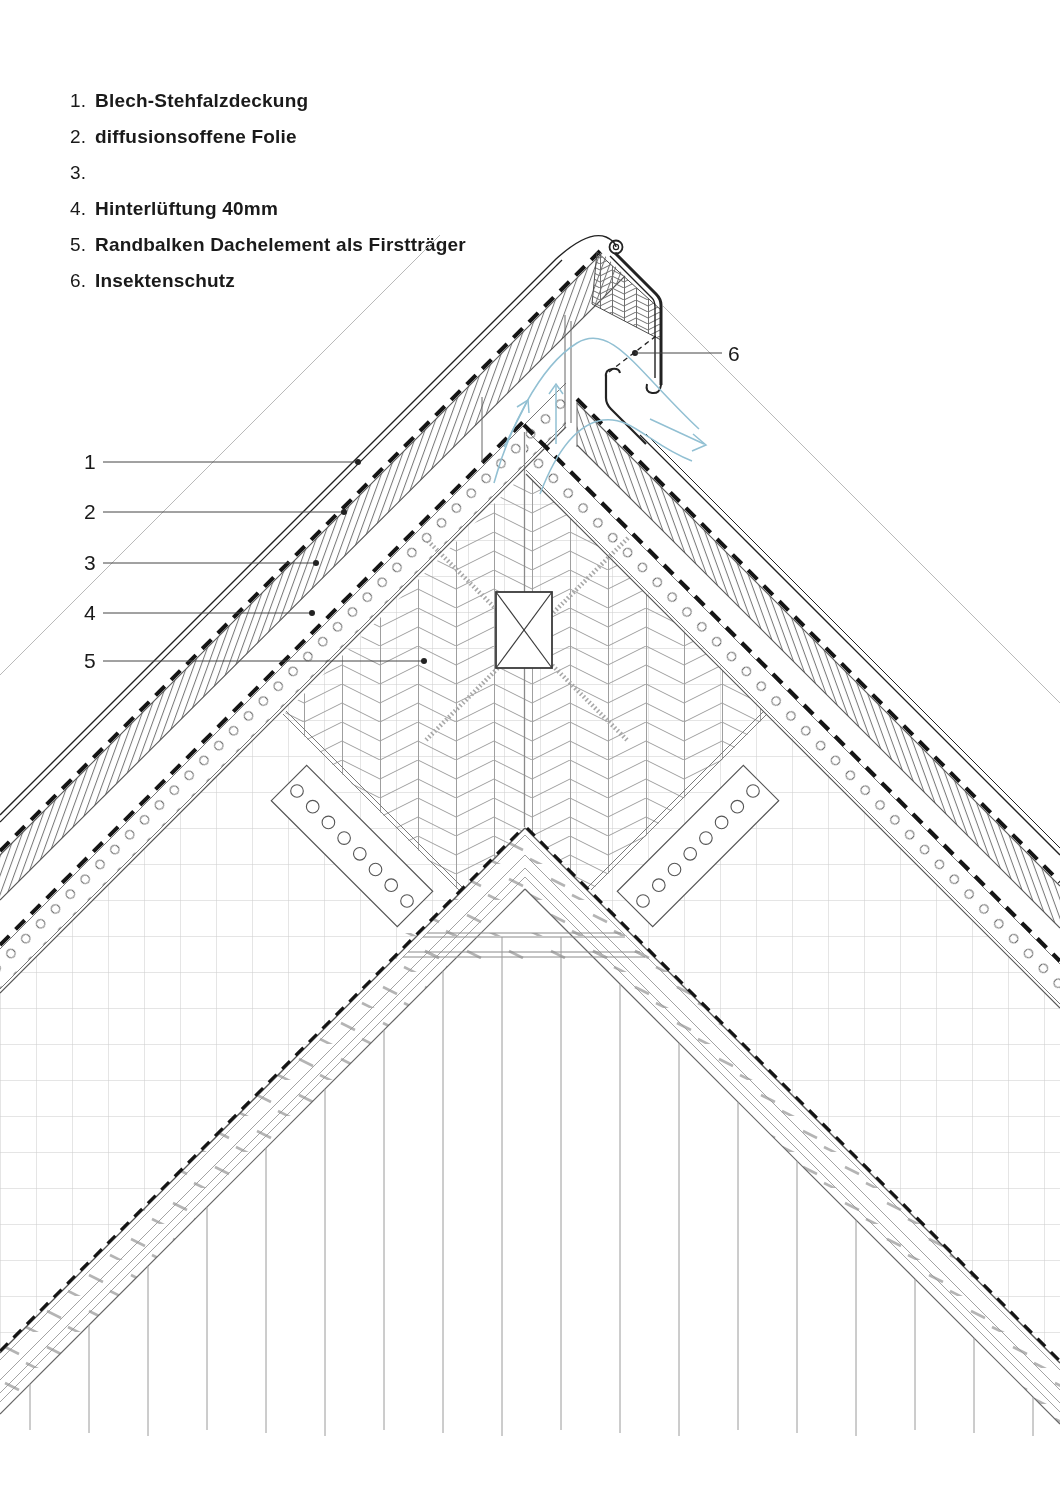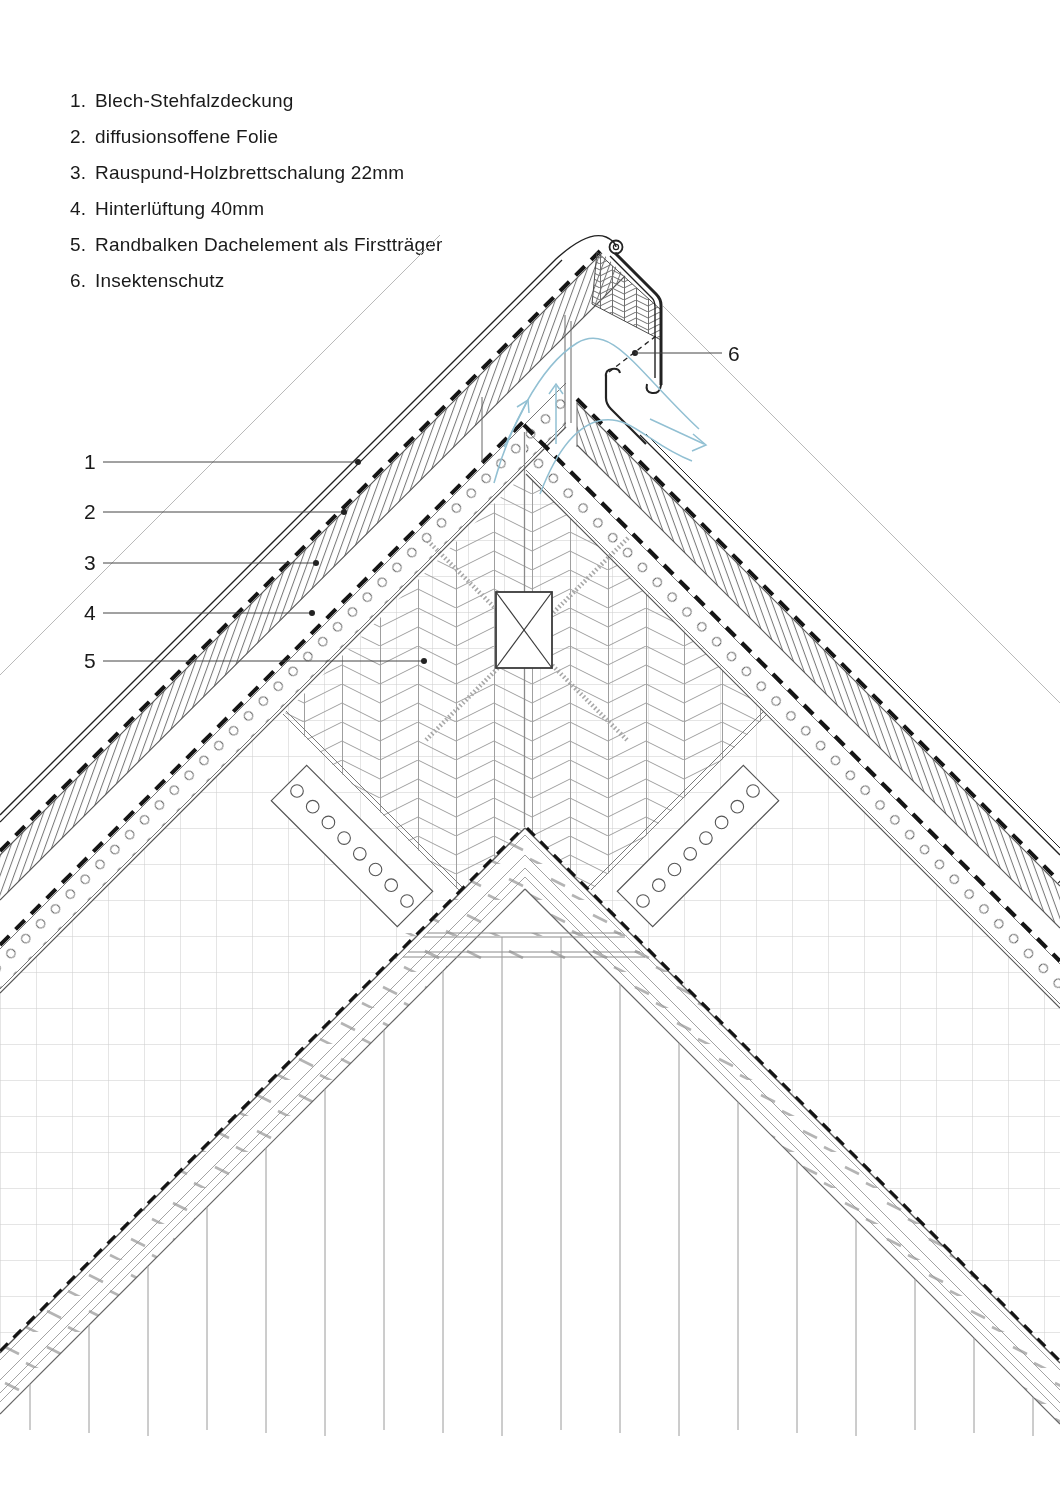--- a/index.html
+++ b/index.html
@@ -8,7 +8,7 @@
   .legend{position:absolute;left:70px;top:90px;}
   .legend-item{display:flex;height:36px;align-items:flex-start;font-size:19px;letter-spacing:.2px;}
   .legend-item .num{width:25px;flex:0 0 25px;}
-  .legend-item .lab{white-space:nowrap;}
+  .legend-item .lab{white-space:nowrap;font-weight:bold;}
   svg{position:absolute;left:0;top:0;}
   svg text{font-family:"Liberation Sans", sans-serif;font-size:21px;fill:#1a1a1a;}
 </style>

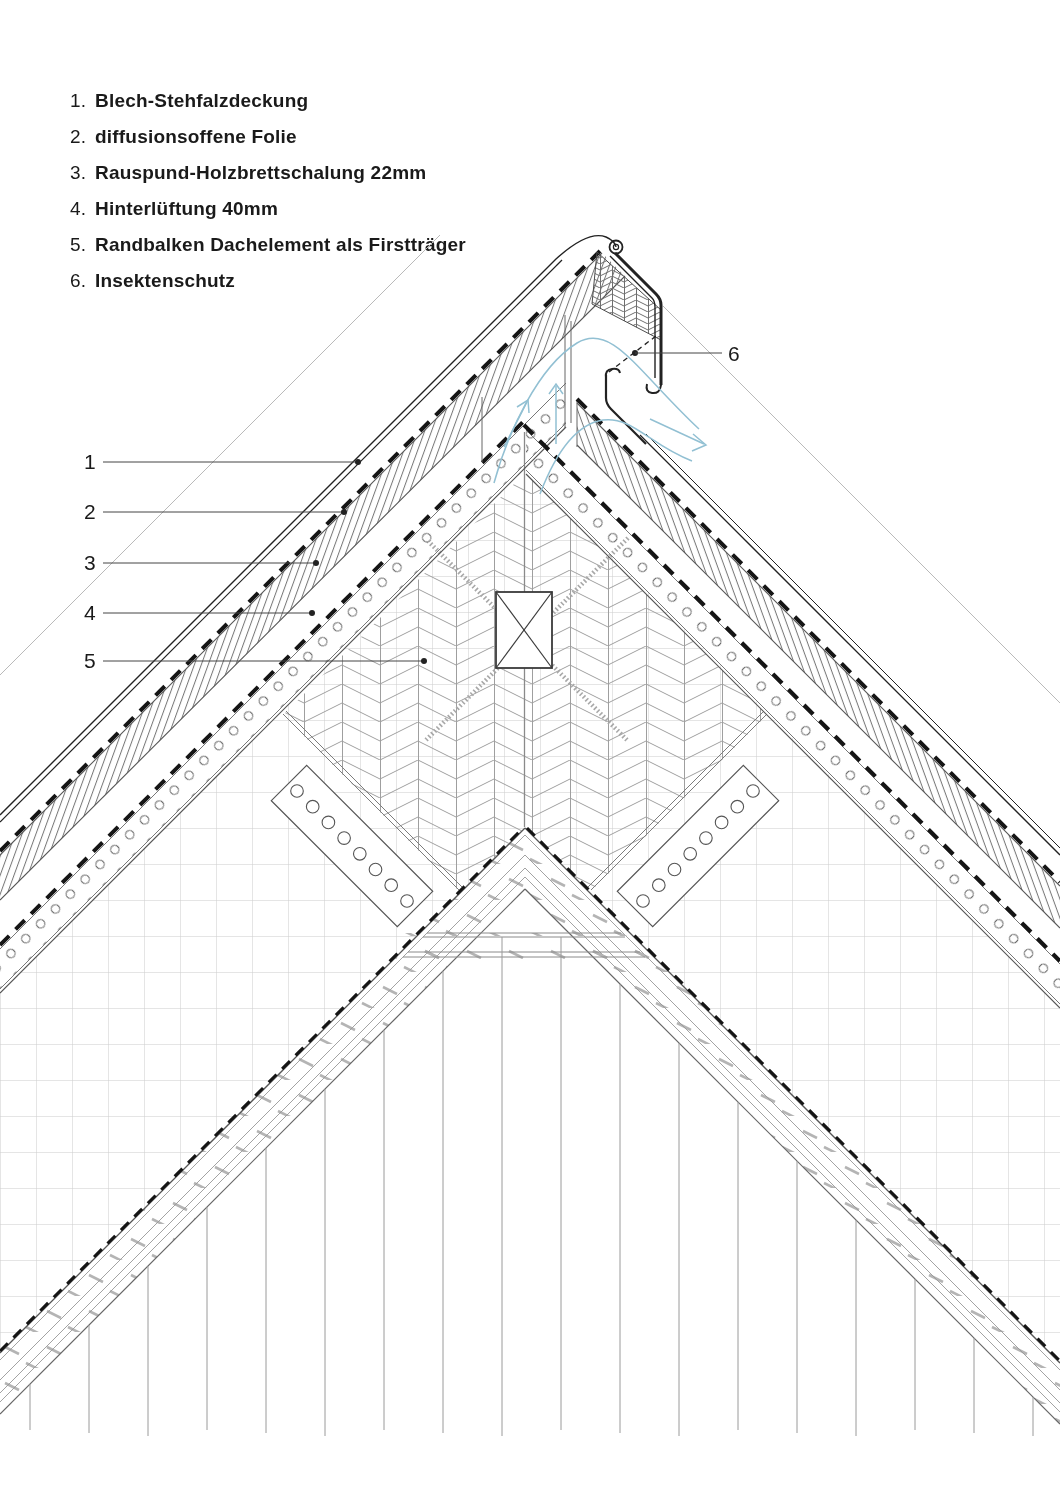--- a/index.html
+++ b/index.html
@@ -28,7 +28,6 @@
     </div>
     <div class="legend-item">
       <span class="num">3.</span>
-      <span class="lab">Rauspund-Holzbrettschalung 22mm</span>
     </div>
     <div class="legend-item">
       <span class="num">4.</span>

